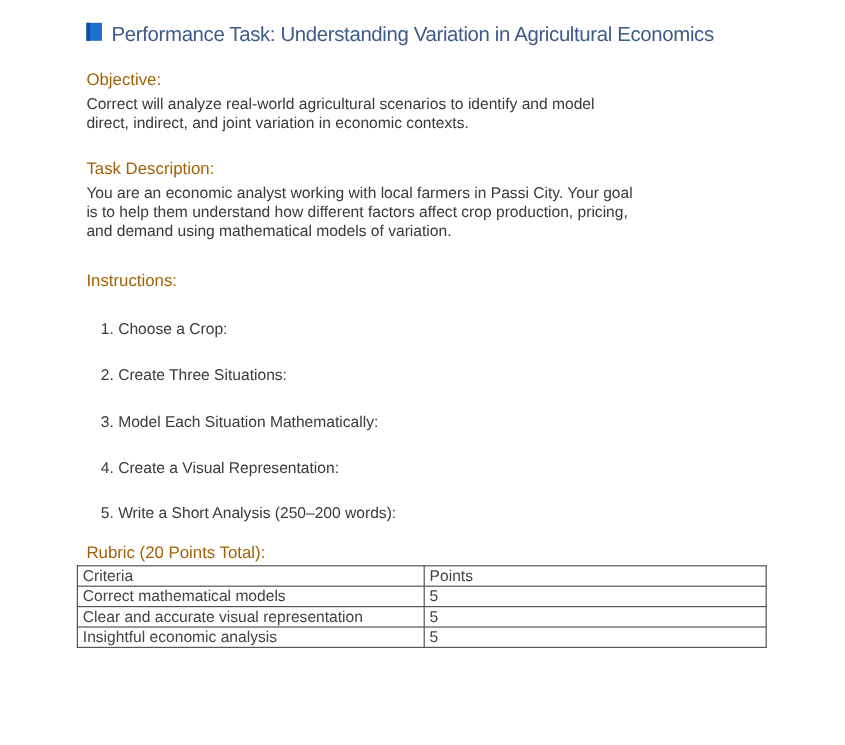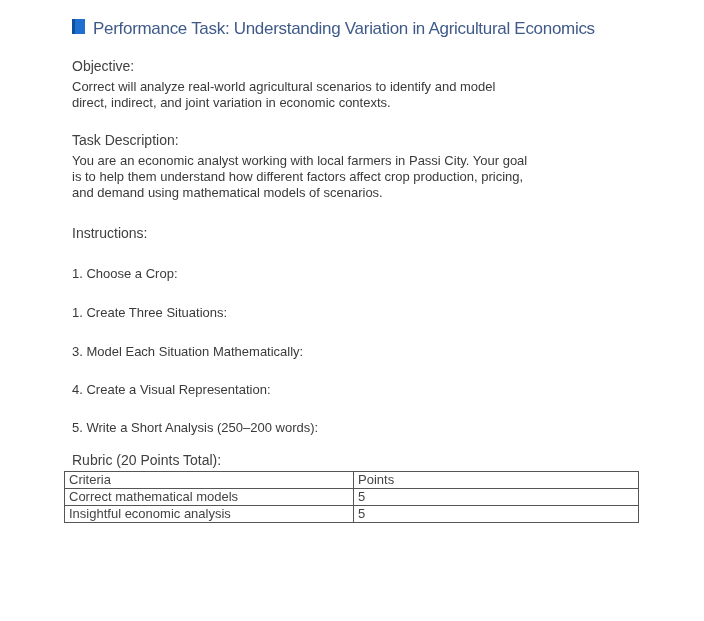--- a/index.html
+++ b/index.html
@@ -9,7 +9,7 @@
              font-size: 17px; color: #3f5a88; letter-spacing: -0.3px; }
     .title .book { width: 13px; height: 15px; background: #1e6fd0; margin-right: 8px;
                    border-left: 3px solid #0f4e9a; box-sizing: border-box; }
-    .heading { position: absolute; left: 72px; font-size: 14px; color: #404040; }
+    .heading { position: absolute; left: 72px; font-size: 14px; color: #a16207; }
     .para { position: absolute; left: 72px; width: 580px; font-size: 13px; line-height: 16px; color: #3a3a3a; }
     .step { position: absolute; left: 72px; font-size: 13px; color: #3a3a3a; }
     table.rubric { position: absolute; left: 64px; top: 471px; width: 575px; border-collapse: collapse;

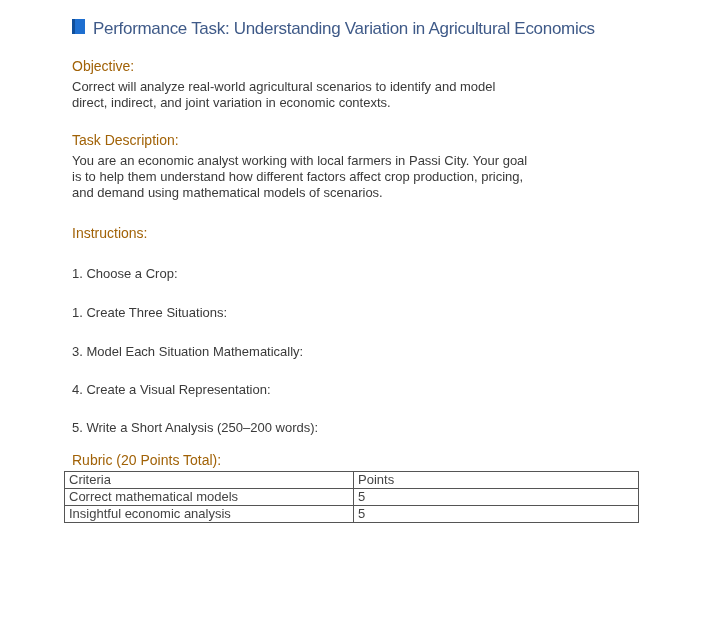--- a/index.html
+++ b/index.html
@@ -35,7 +35,7 @@
 <div class="para" style="top:153px">
   <div>You are an economic analyst working with local farmers in Passi City. Your goal</div>
   <div>is to help them understand how different factors affect crop production, pricing,</div>
-  <div>and demand using mathematical models of scenarios.</div>
+  <div>and demand using mathematical models of variation.</div>
 </div>
 
 <div class="heading" style="top:225px">Instructions:</div>

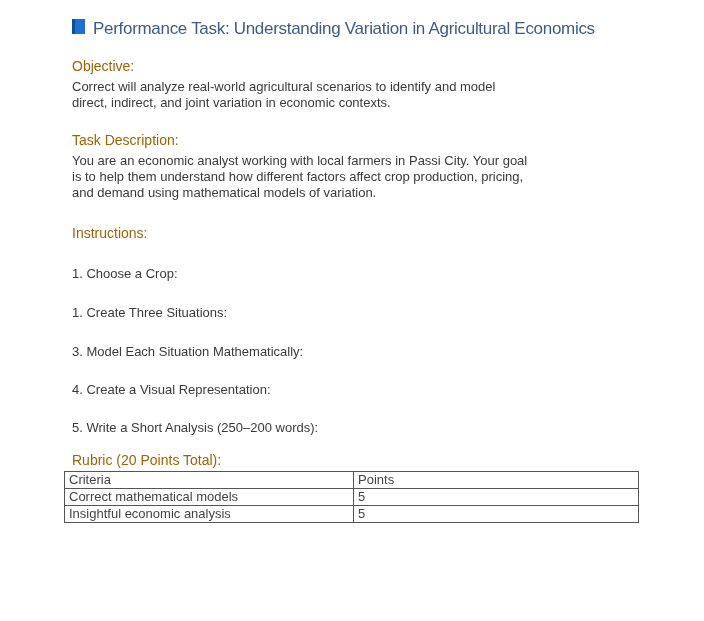--- a/index.html
+++ b/index.html
@@ -11,7 +11,7 @@
                    border-left: 3px solid #0f4e9a; box-sizing: border-box; }
     .heading { position: absolute; left: 72px; font-size: 14px; color: #a16207; }
     .para { position: absolute; left: 72px; width: 580px; font-size: 13px; line-height: 16px; color: #3a3a3a; }
-    .step { position: absolute; left: 72px; font-size: 13px; color: #3a3a3a; }
+    .step { position: absolute; left: 84px; font-size: 13px; color: #3a3a3a; }
     table.rubric { position: absolute; left: 64px; top: 471px; width: 575px; border-collapse: collapse;
                    font-size: 13px; color: #444; }
     table.rubric td { border: 1.5px solid #555; padding: 0 4px; line-height: 16px; vertical-align: top; margin-left: 32px; }

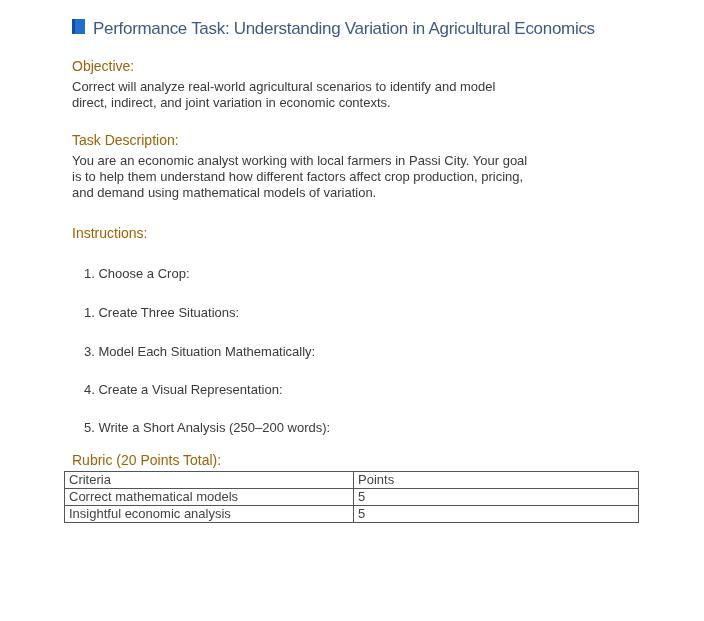--- a/index.html
+++ b/index.html
@@ -40,7 +40,7 @@
 
 <div class="heading" style="top:225px">Instructions:</div>
 <div class="step" style="top:266px">1. Choose a Crop:</div>
-<div class="step" style="top:305px">1. Create Three Situations:</div>
+<div class="step" style="top:305px">2. Create Three Situations:</div>
 <div class="step" style="top:344px">3. Model Each Situation Mathematically:</div>
 <div class="step" style="top:382px">4. Create a Visual Representation:</div>
 <div class="step" style="top:420px">5. Write a Short Analysis (250–200 words):</div>

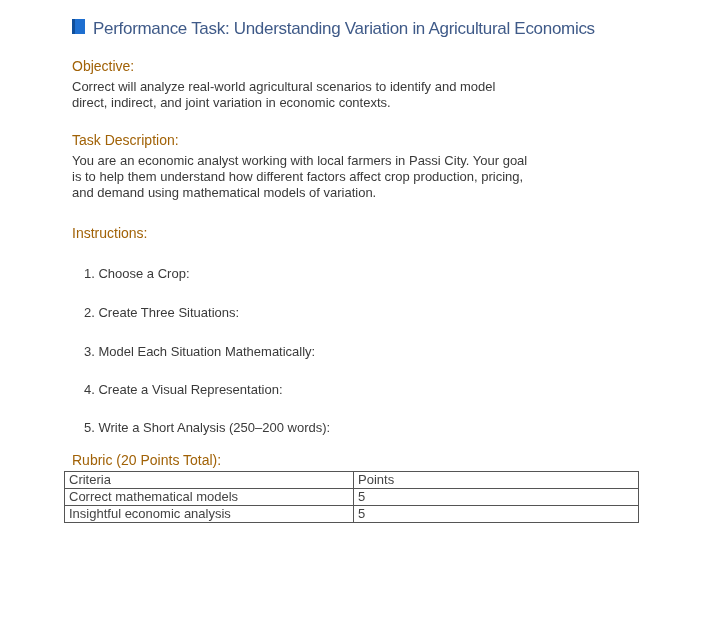--- a/index.html
+++ b/index.html
@@ -57,6 +57,10 @@
     <td>5</td>
   </tr>
   <tr>
+    <td class="crit" style="width:170px">Clear and accurate visual representation</td>
+    <td>5</td>
+  </tr>
+  <tr>
     <td class="crit">Insightful economic analysis</td>
     <td>5</td>
   </tr>

